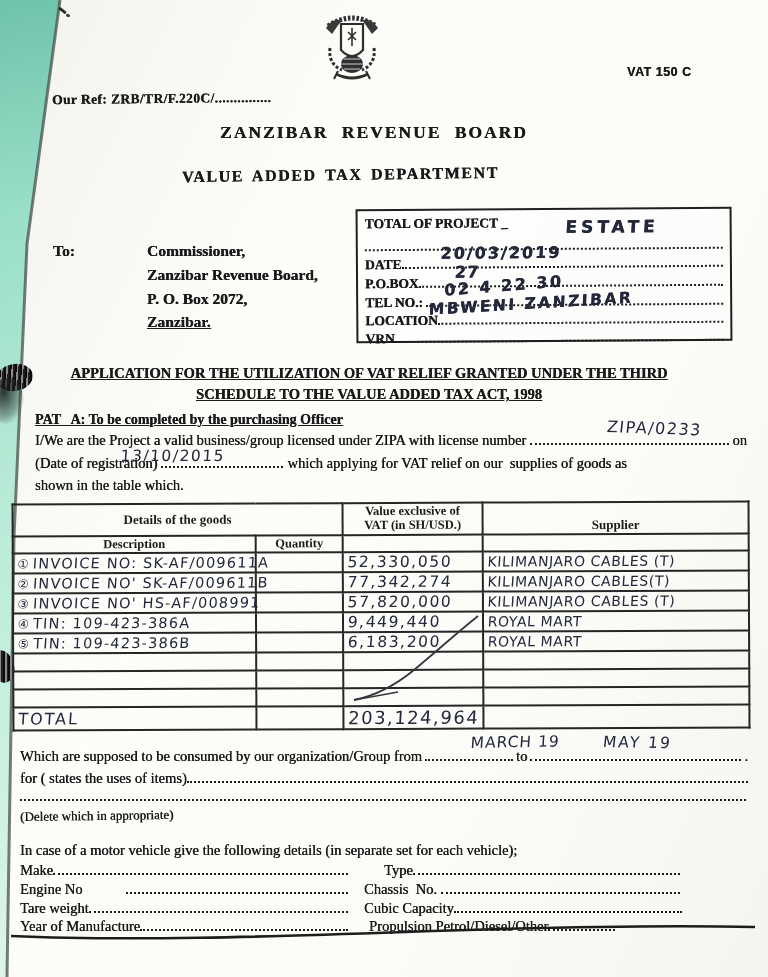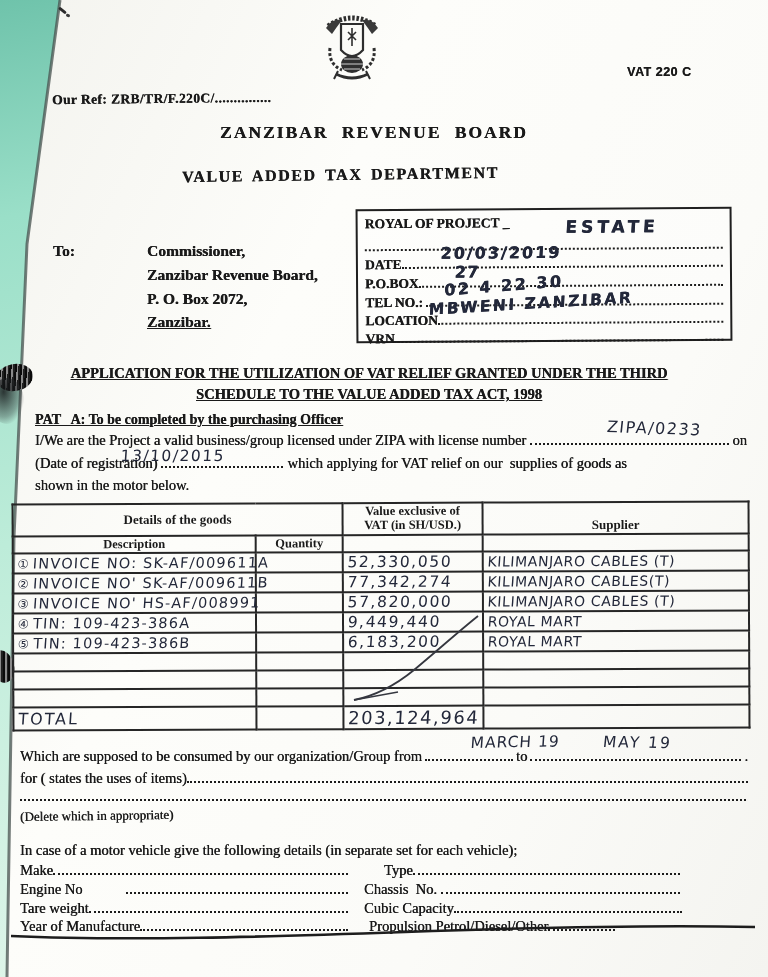--- a/index.html
+++ b/index.html
@@ -75,7 +75,7 @@
     </g>
   </svg>
 
-  <div class="abs print b" style="left:627px;top:65px;font-family:'Liberation Sans',sans-serif;font-size:12.5px;letter-spacing:0.5px;">VAT 220 C</div>
+  <div class="abs print b" style="left:627px;top:65px;font-family:'Liberation Sans',sans-serif;font-size:12.5px;letter-spacing:0.5px;">VAT 150 C</div>
   <div class="abs print b" style="left:52px;top:91px;font-size:13.5px;letter-spacing:0.4px;transform:rotate(-0.6deg);">Our Ref: ZRB/TR/F.220C/...............</div>
 
   <div class="abs print b" style="left:220px;top:122px;font-size:17.5px;letter-spacing:2px;word-spacing:7px;">ZANZIBAR  REVENUE  BOARD</div>

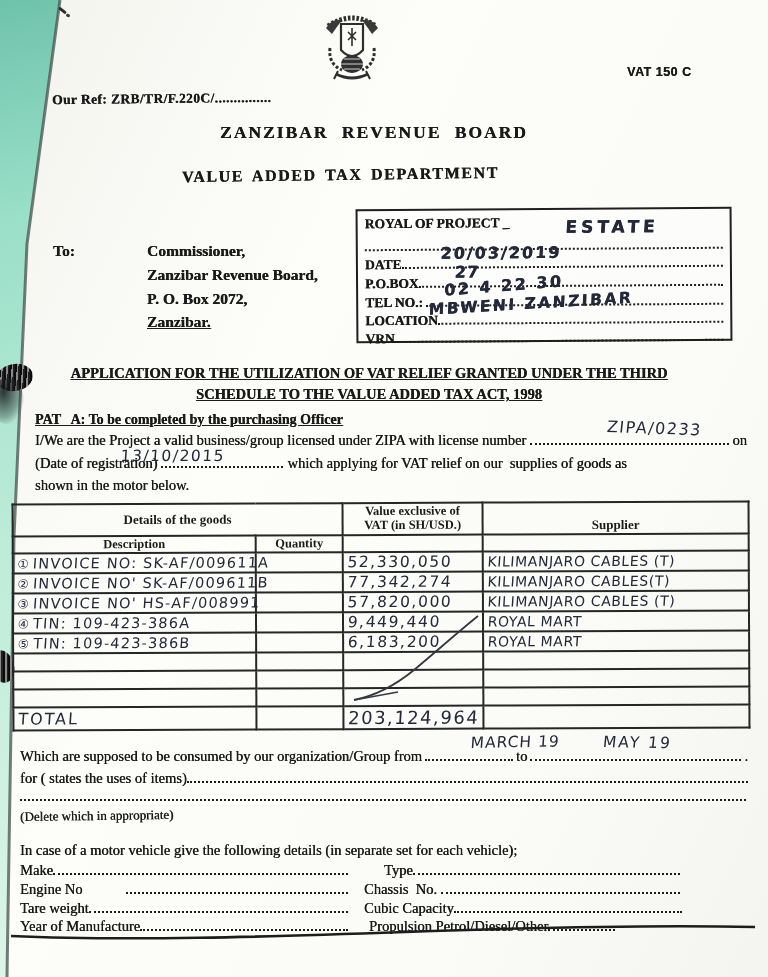--- a/index.html
+++ b/index.html
@@ -88,7 +88,7 @@
   <div class="abs print b u" style="left:147px;top:313px;font-size:15.5px;">Zanzibar.</div>
 
   <div id="project-box" class="abs print">
-    <div class="row" style="top:5px;"><span>ROYAL OF PROJECT _</span></div>
+    <div class="row" style="top:5px;"><span>TOTAL OF PROJECT _</span></div>
     <div class="row" style="top:27px;"><span class="dotfill" style="flex:1;"></span></div>
     <div class="row" style="top:45px;"><span>DATE</span><span class="dotfill" style="flex:1;"></span></div>
     <div class="row" style="top:64px;"><span>P.O.BOX</span><span class="dotfill" style="flex:1;"></span></div>

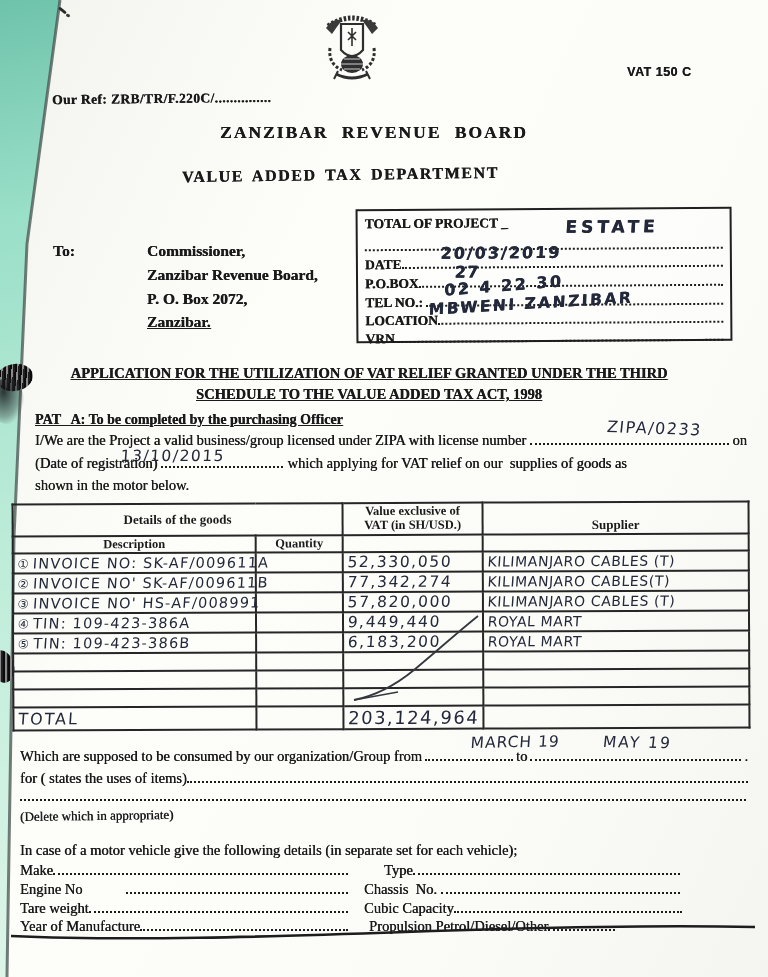--- a/index.html
+++ b/index.html
@@ -119,7 +119,7 @@
     <span>which applying for VAT relief on our  supplies of goods as</span>
   </div>
   <span class="hw abs" style="left:120px;top:447px;font-size:15.5px;letter-spacing:1.5px;">13/10/2015</span>
-  <div class="abs print" style="left:35px;top:477px;font-size:14.5px;">shown in the motor below.</div>
+  <div class="abs print" style="left:35px;top:477px;font-size:14.5px;">shown in the table which.</div>
 
   <div id="goods-table-wrap" class="abs">
     <table class="goods">

